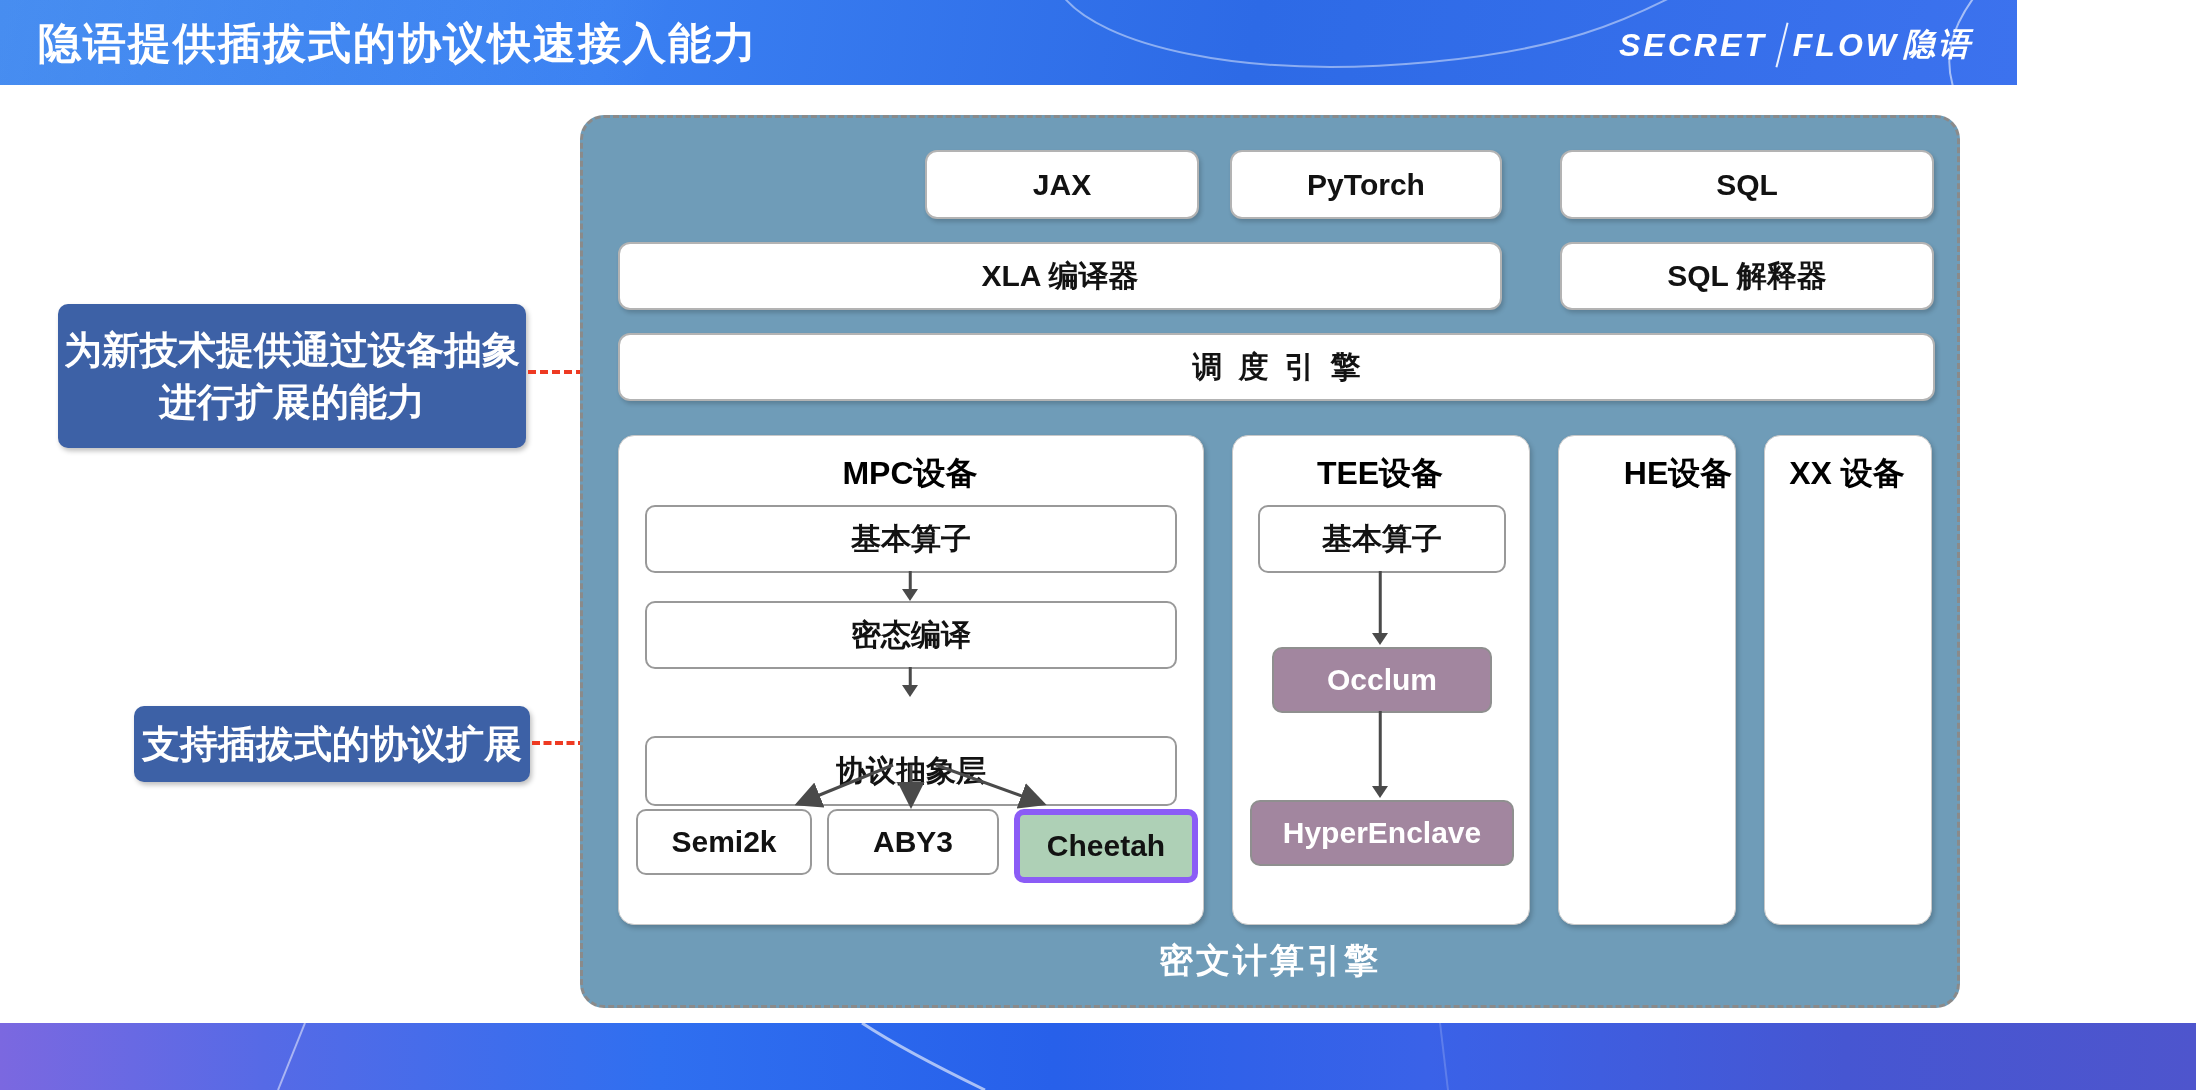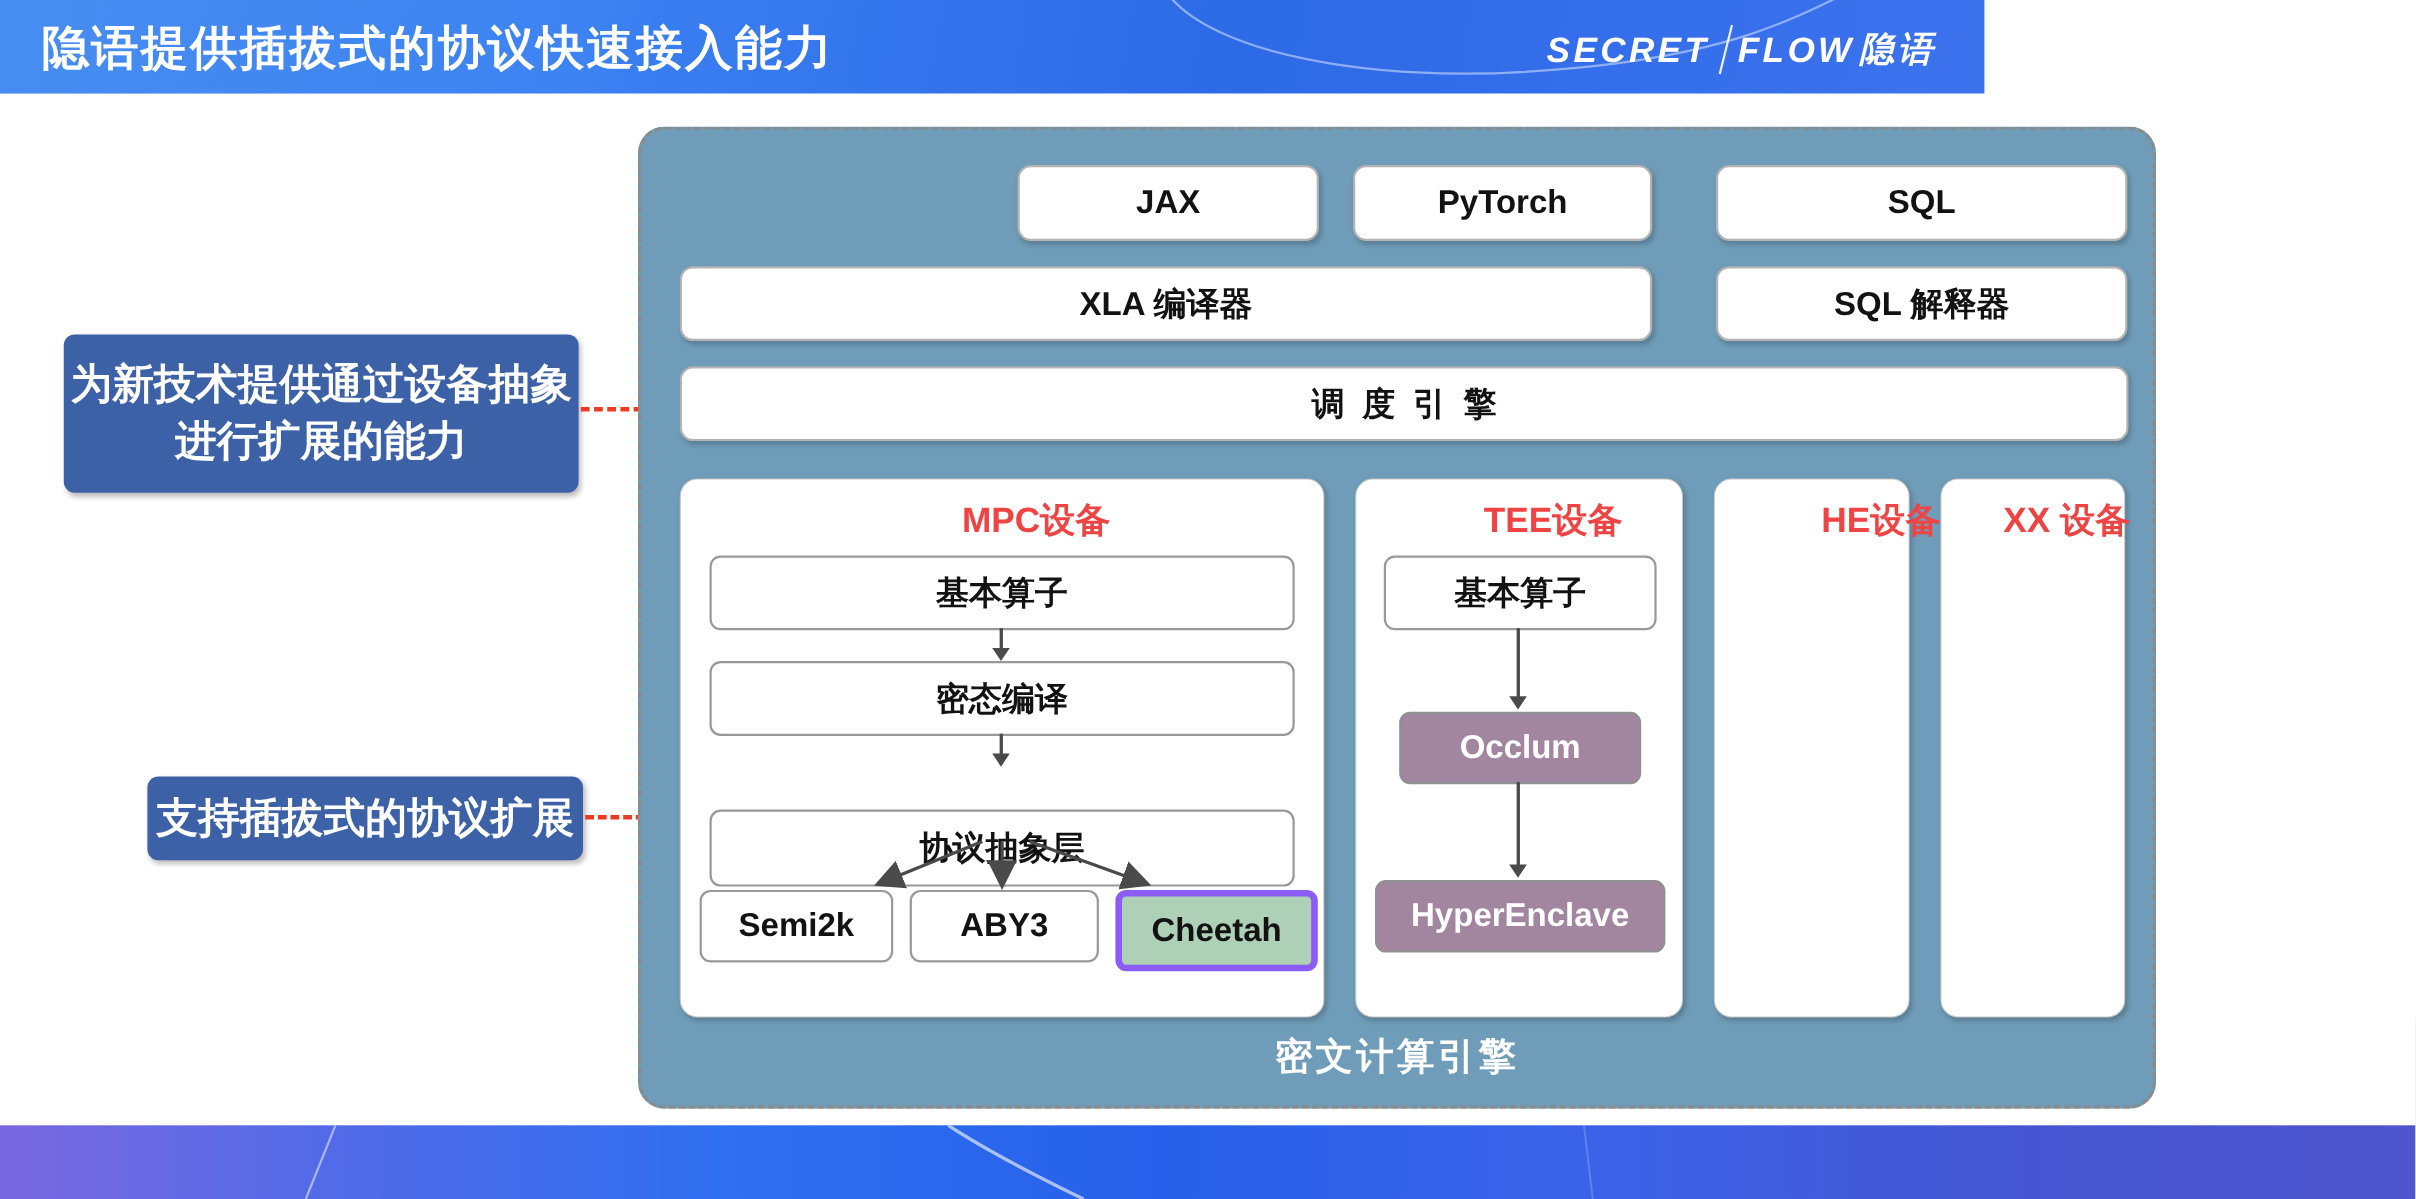--- a/index.html
+++ b/index.html
@@ -7,7 +7,7 @@
         font-family:"Liberation Sans","DejaVu Sans",sans-serif;}
 
   
-  .header{position:absolute;left:0;top:0;width:1804px;height:85px;
+  .header{position:absolute;left:0;top:0;width:2017px;height:85px;
           background:linear-gradient(100deg,var(--header_gradient_start,#2e74ea) 0%,#3a80f2 30%,#2d6ae6 62%,var(--header_gradient_end,#3c72ee) 100%);}
   .header::before{content:'';position:absolute;inset:0;
           background:linear-gradient(106deg,rgba(130,200,255,0.30) 0%,rgba(130,200,255,0.10) 24%,transparent 33%);}

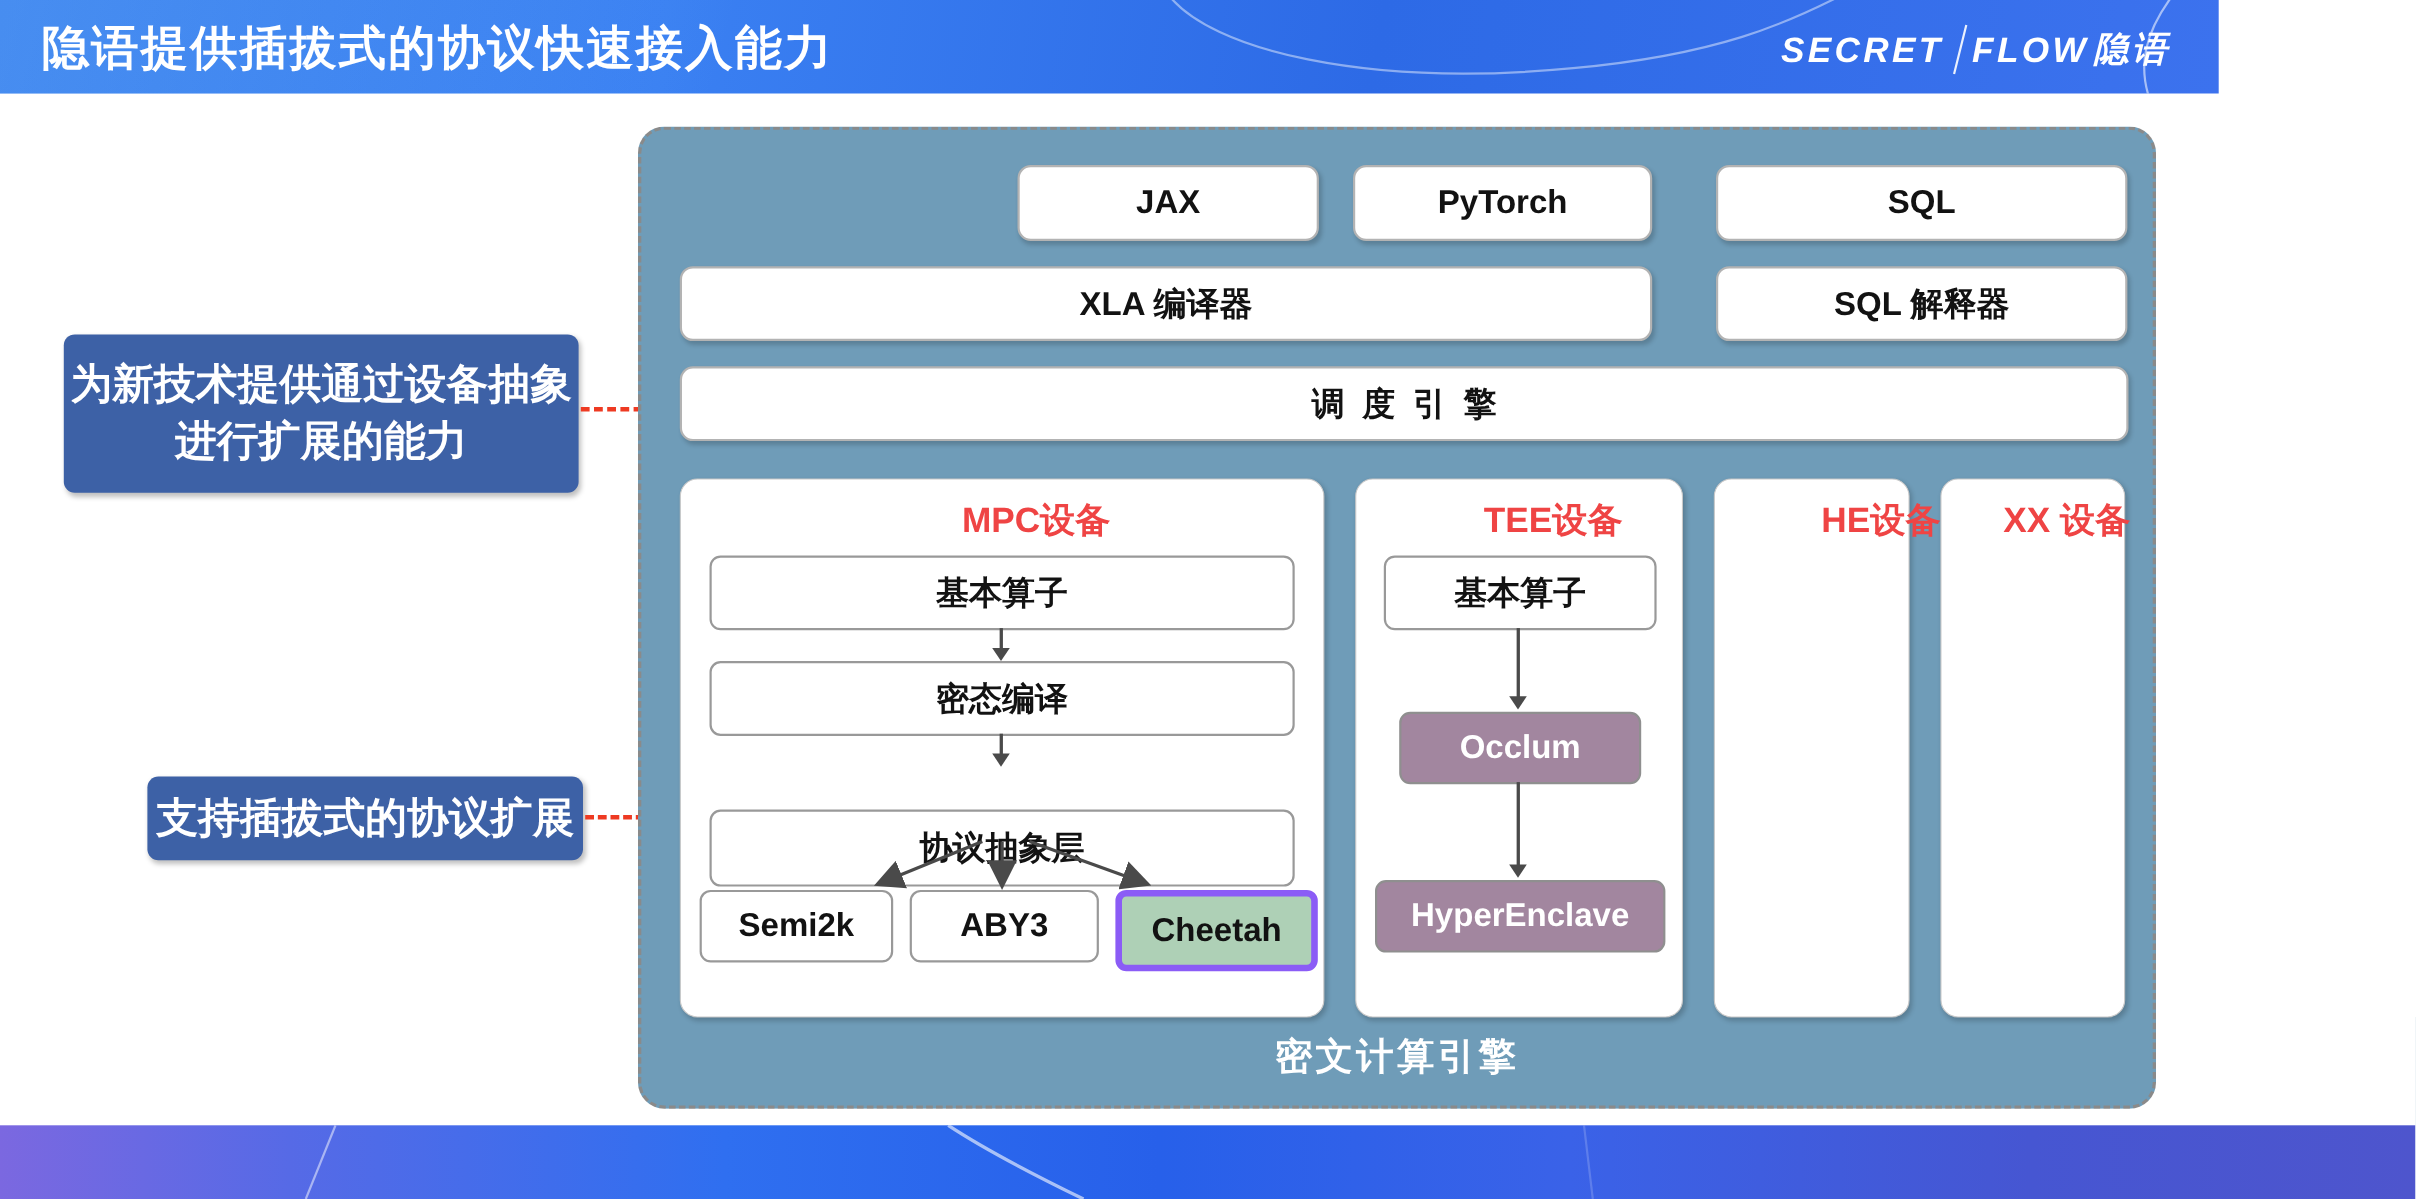--- a/index.html
+++ b/index.html
@@ -45,7 +45,7 @@
 
   .device-card{position:absolute;background:#ffffff;border-radius:16px;border:1px solid #c8c8c8;
        box-shadow:2px 3px 5px rgba(0,0,0,0.20);}
-  .device-title{position:absolute;text-align:center;font-weight:bold;font-size:32px;color:#ef4444;margin-left:32px;}
+  .device-title{position:absolute;text-align:center;font-weight:bold;font-size:32px;color:#000000;}
 
   
   .va{position:absolute;width:18px;}

